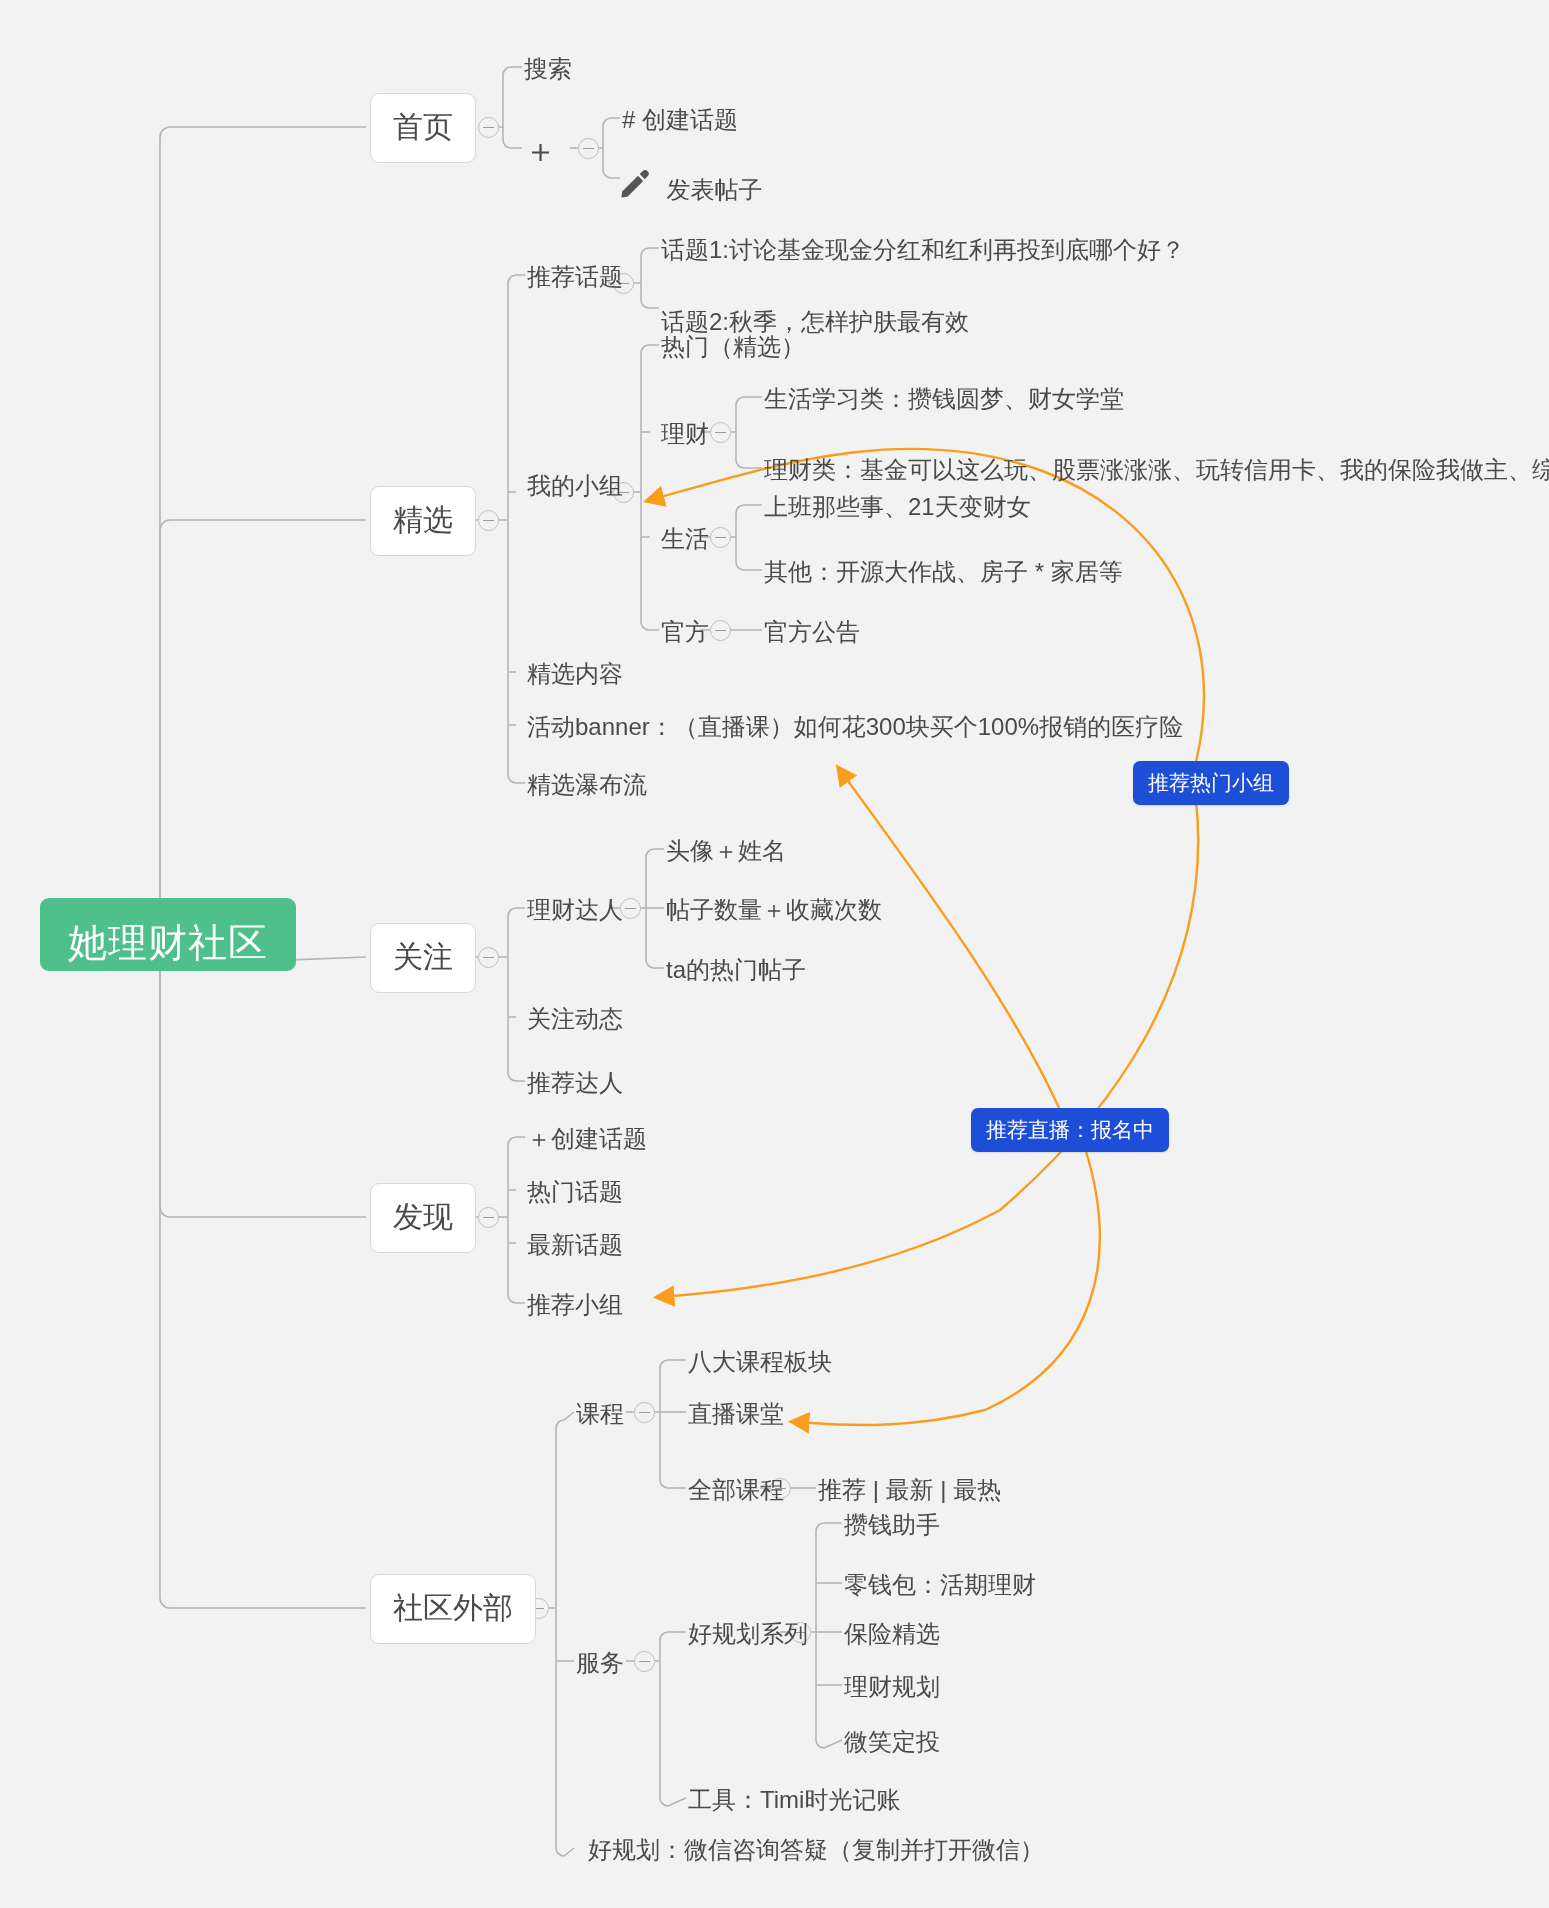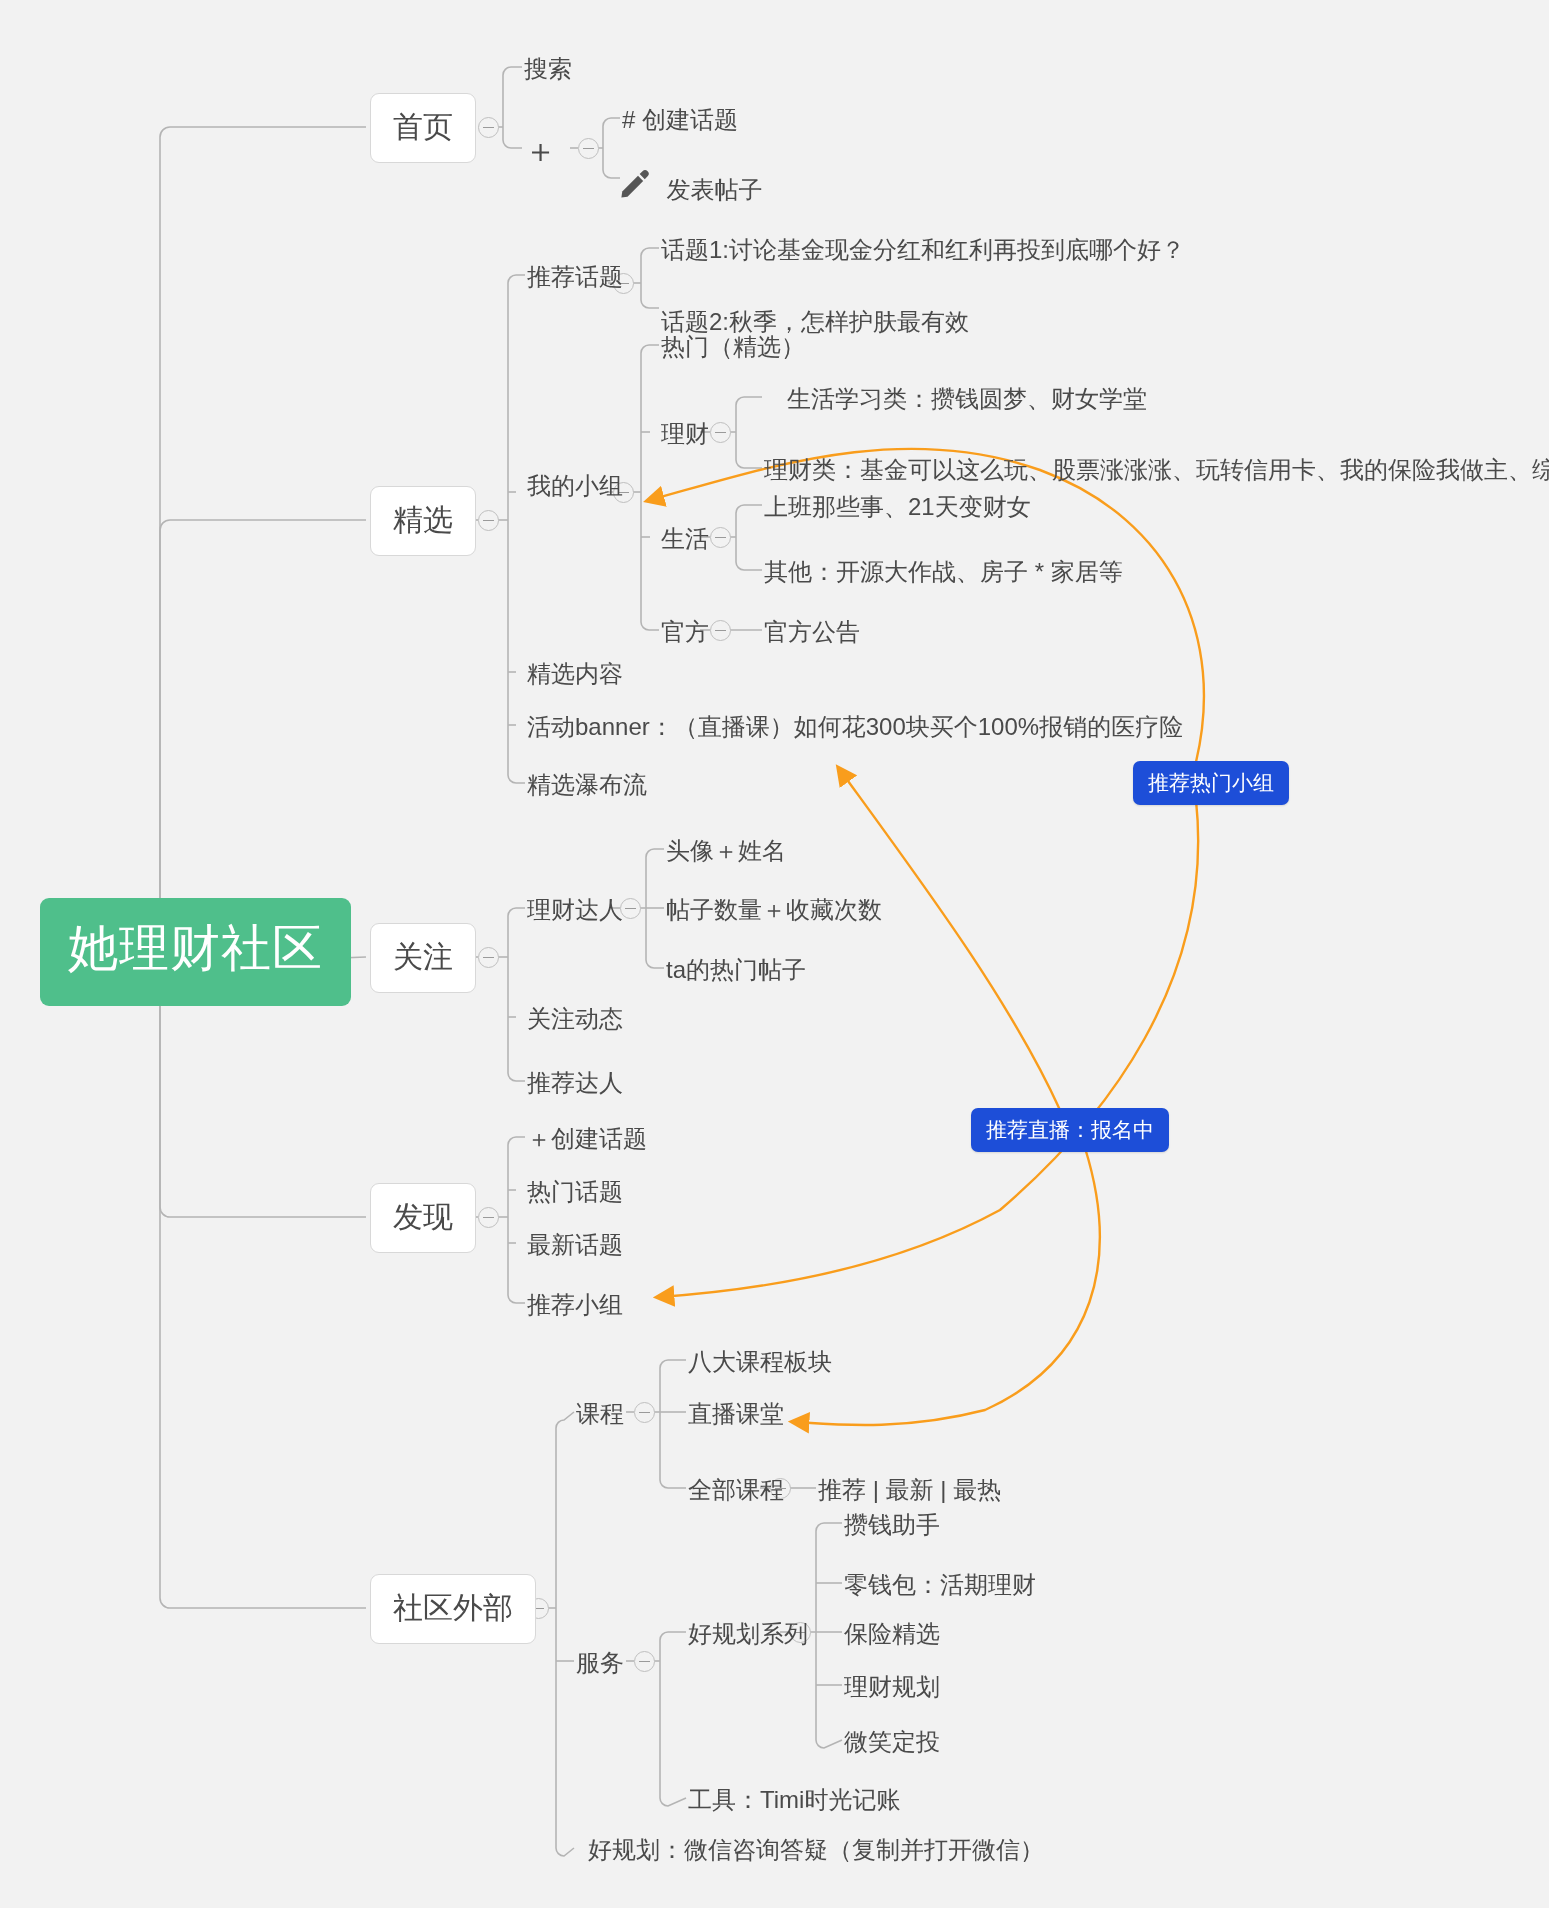--- a/index.html
+++ b/index.html
@@ -275,7 +275,7 @@
   <div class="node node-plain sz24" style="left:527px; top:472px;">我的小组</div>
   <div class="node node-plain sz24" style="left:661px; top:333px;">热门（精选）</div>
   <div class="node node-plain sz24" style="left:661px; top:420px;">理财</div>
-  <div class="node node-plain sz24" style="left:764px; top:385px;margin-left:23px;">生活学习类：攒钱圆梦、财女学堂</div>
+  <div class="node node-plain sz24" style="left:764px; top:385px;">生活学习类：攒钱圆梦、财女学堂</div>
   <div class="node node-plain sz24" style="left:764px; top:456px;">理财类：基金可以这么玩、股票涨涨涨、玩转信用卡、我的保险我做主、综合理财</div>
   <div class="node node-plain sz24" style="left:661px; top:525px;">生活</div>
   <div class="node node-plain sz24" style="left:764px; top:493px;">上班那些事、21天变财女</div>

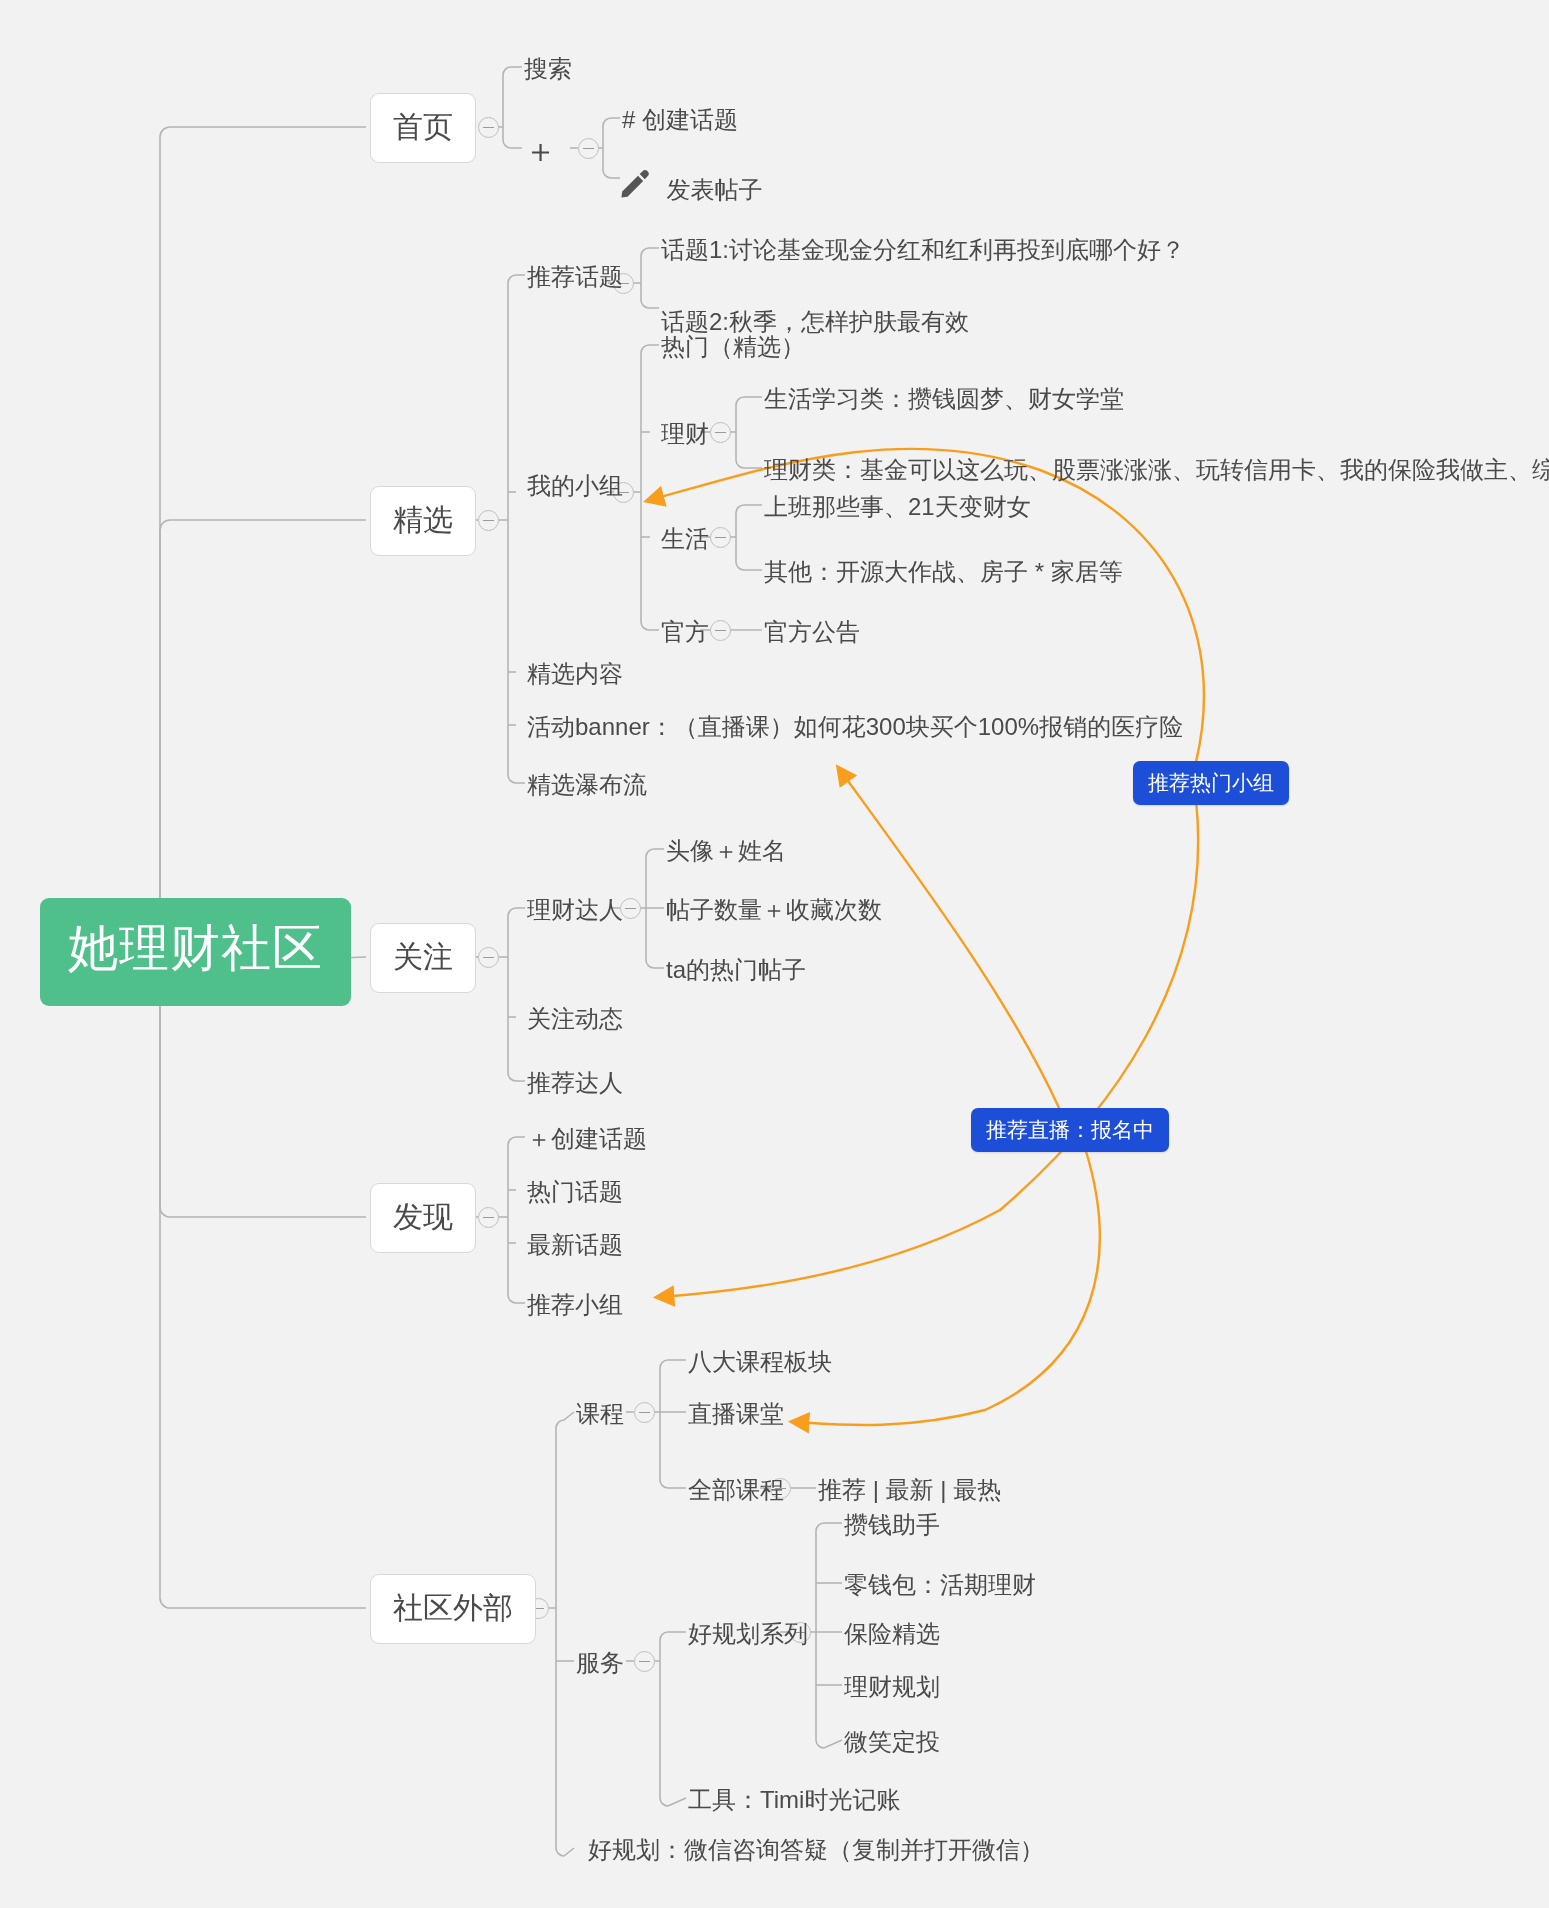--- a/index.html
+++ b/index.html
@@ -38,8 +38,8 @@
     background: #4fbf8b;
     color: #ffffff;
     border-radius: 9px;
-    font-size: 50px;
-    padding: 25px 28px 33px 28px;
+    font-size: 39px;
+    padding: 25px 28px 9px 28px;
     letter-spacing: 1px;
   }
   .node-box {

